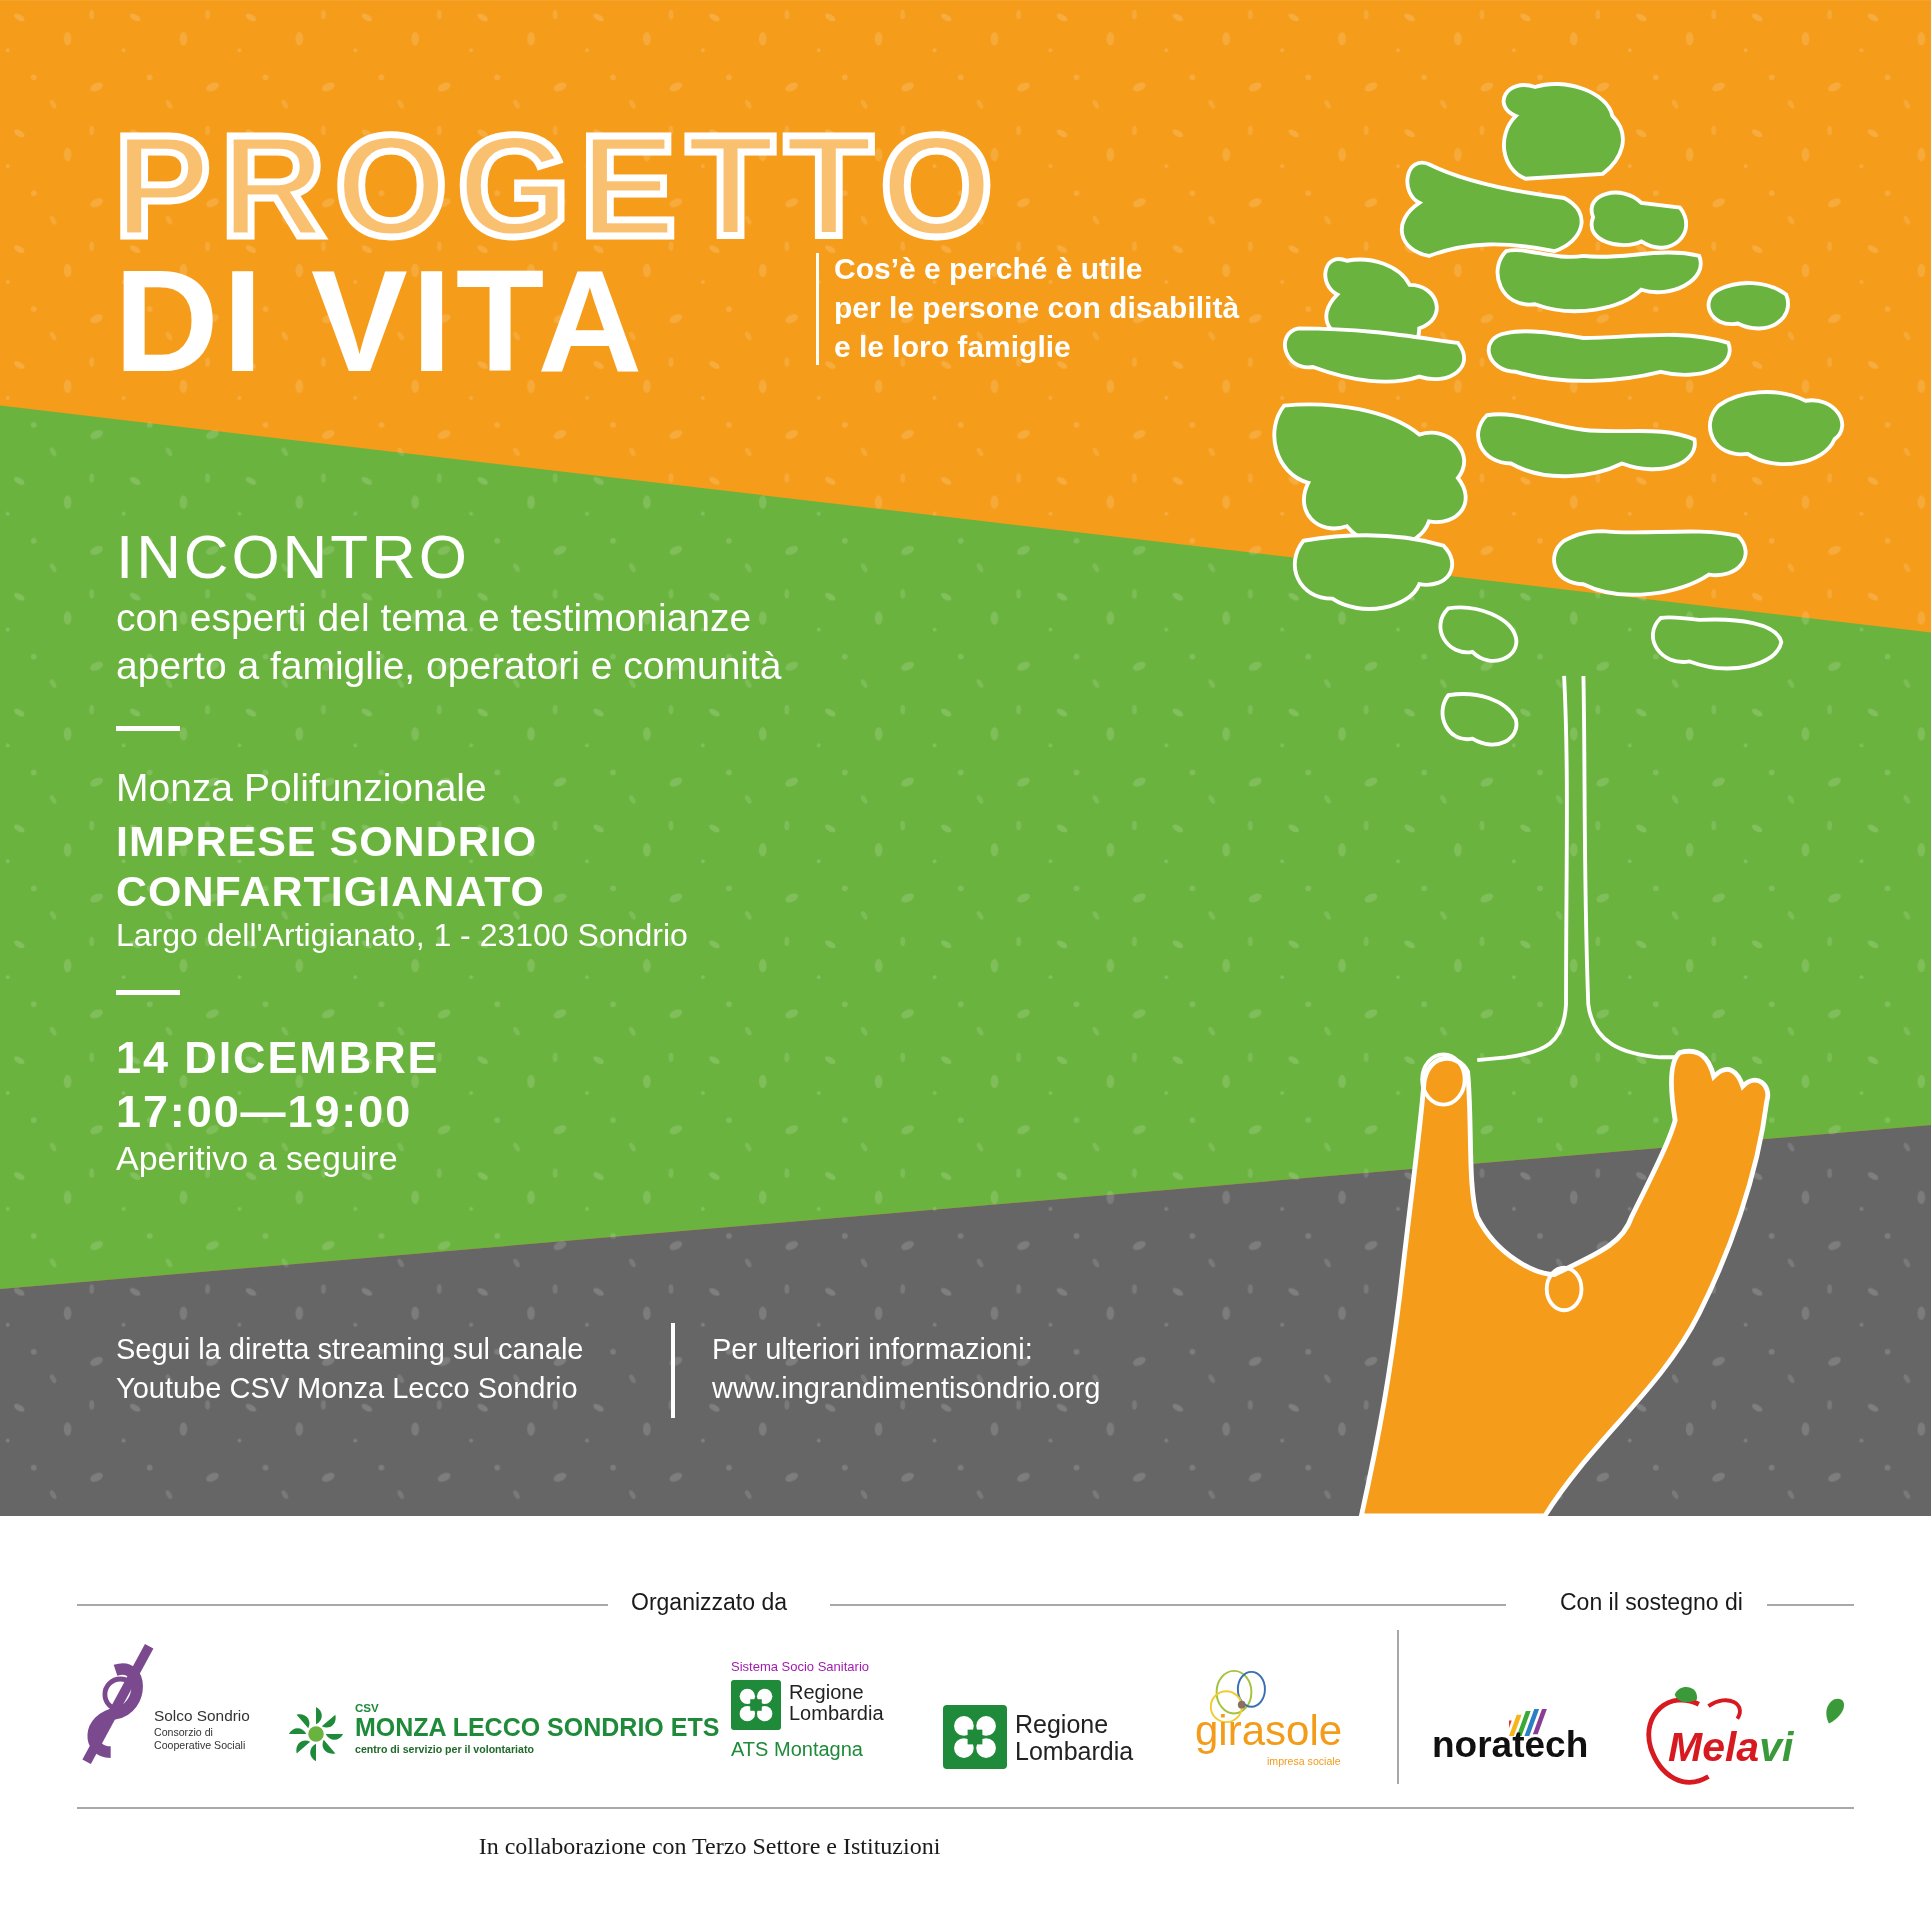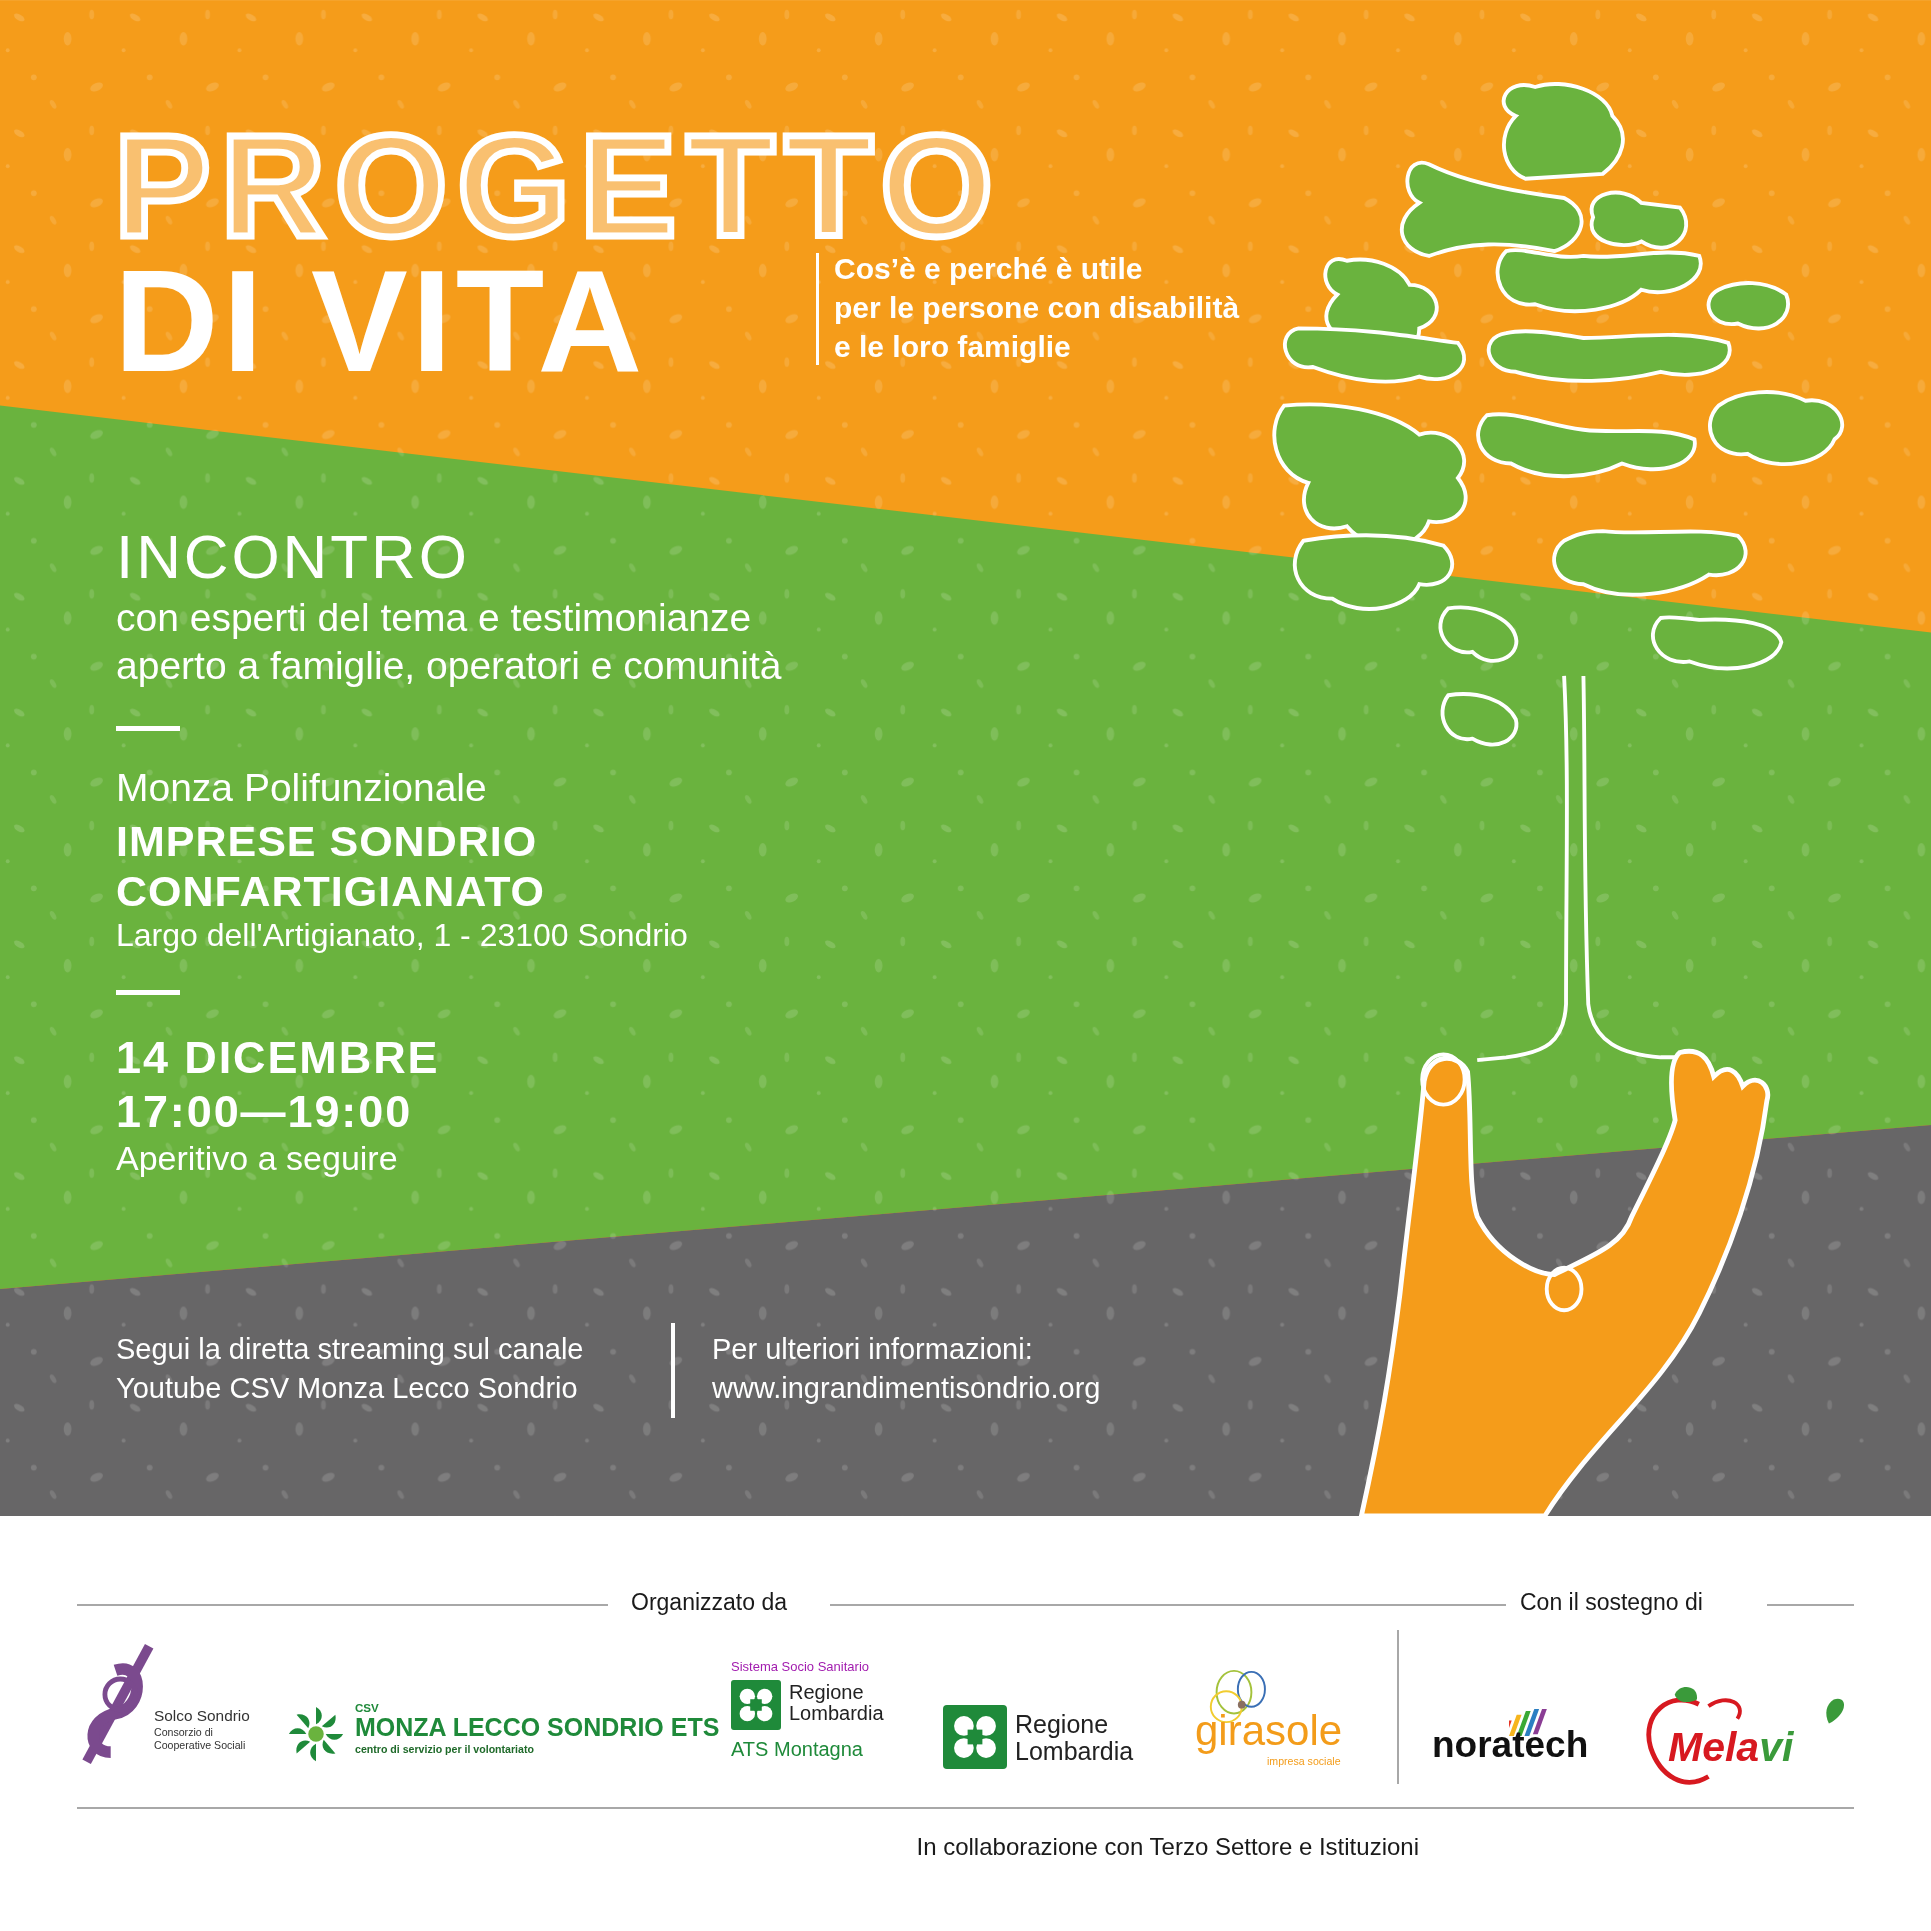--- a/index.html
+++ b/index.html
@@ -118,7 +118,7 @@
 <div class="abs hline" style="left:77px;top:1604px;width:531px;"></div>
 <div class="abs footer-label" style="left:631px;top:1589px;">Organizzato da</div>
 <div class="abs hline" style="left:830px;top:1604px;width:676px;"></div>
-<div class="abs footer-label" style="left:1520px;top:1589px;">Con il sostegno di</div>
+<div class="abs footer-label" style="left:1560px;top:1589px;">Con il sostegno di</div>
 <div class="abs hline" style="left:1767px;top:1604px;width:87px;"></div>
 
 <div class="abs" style="left:77px;top:1641px;width:193px;height:126px;">

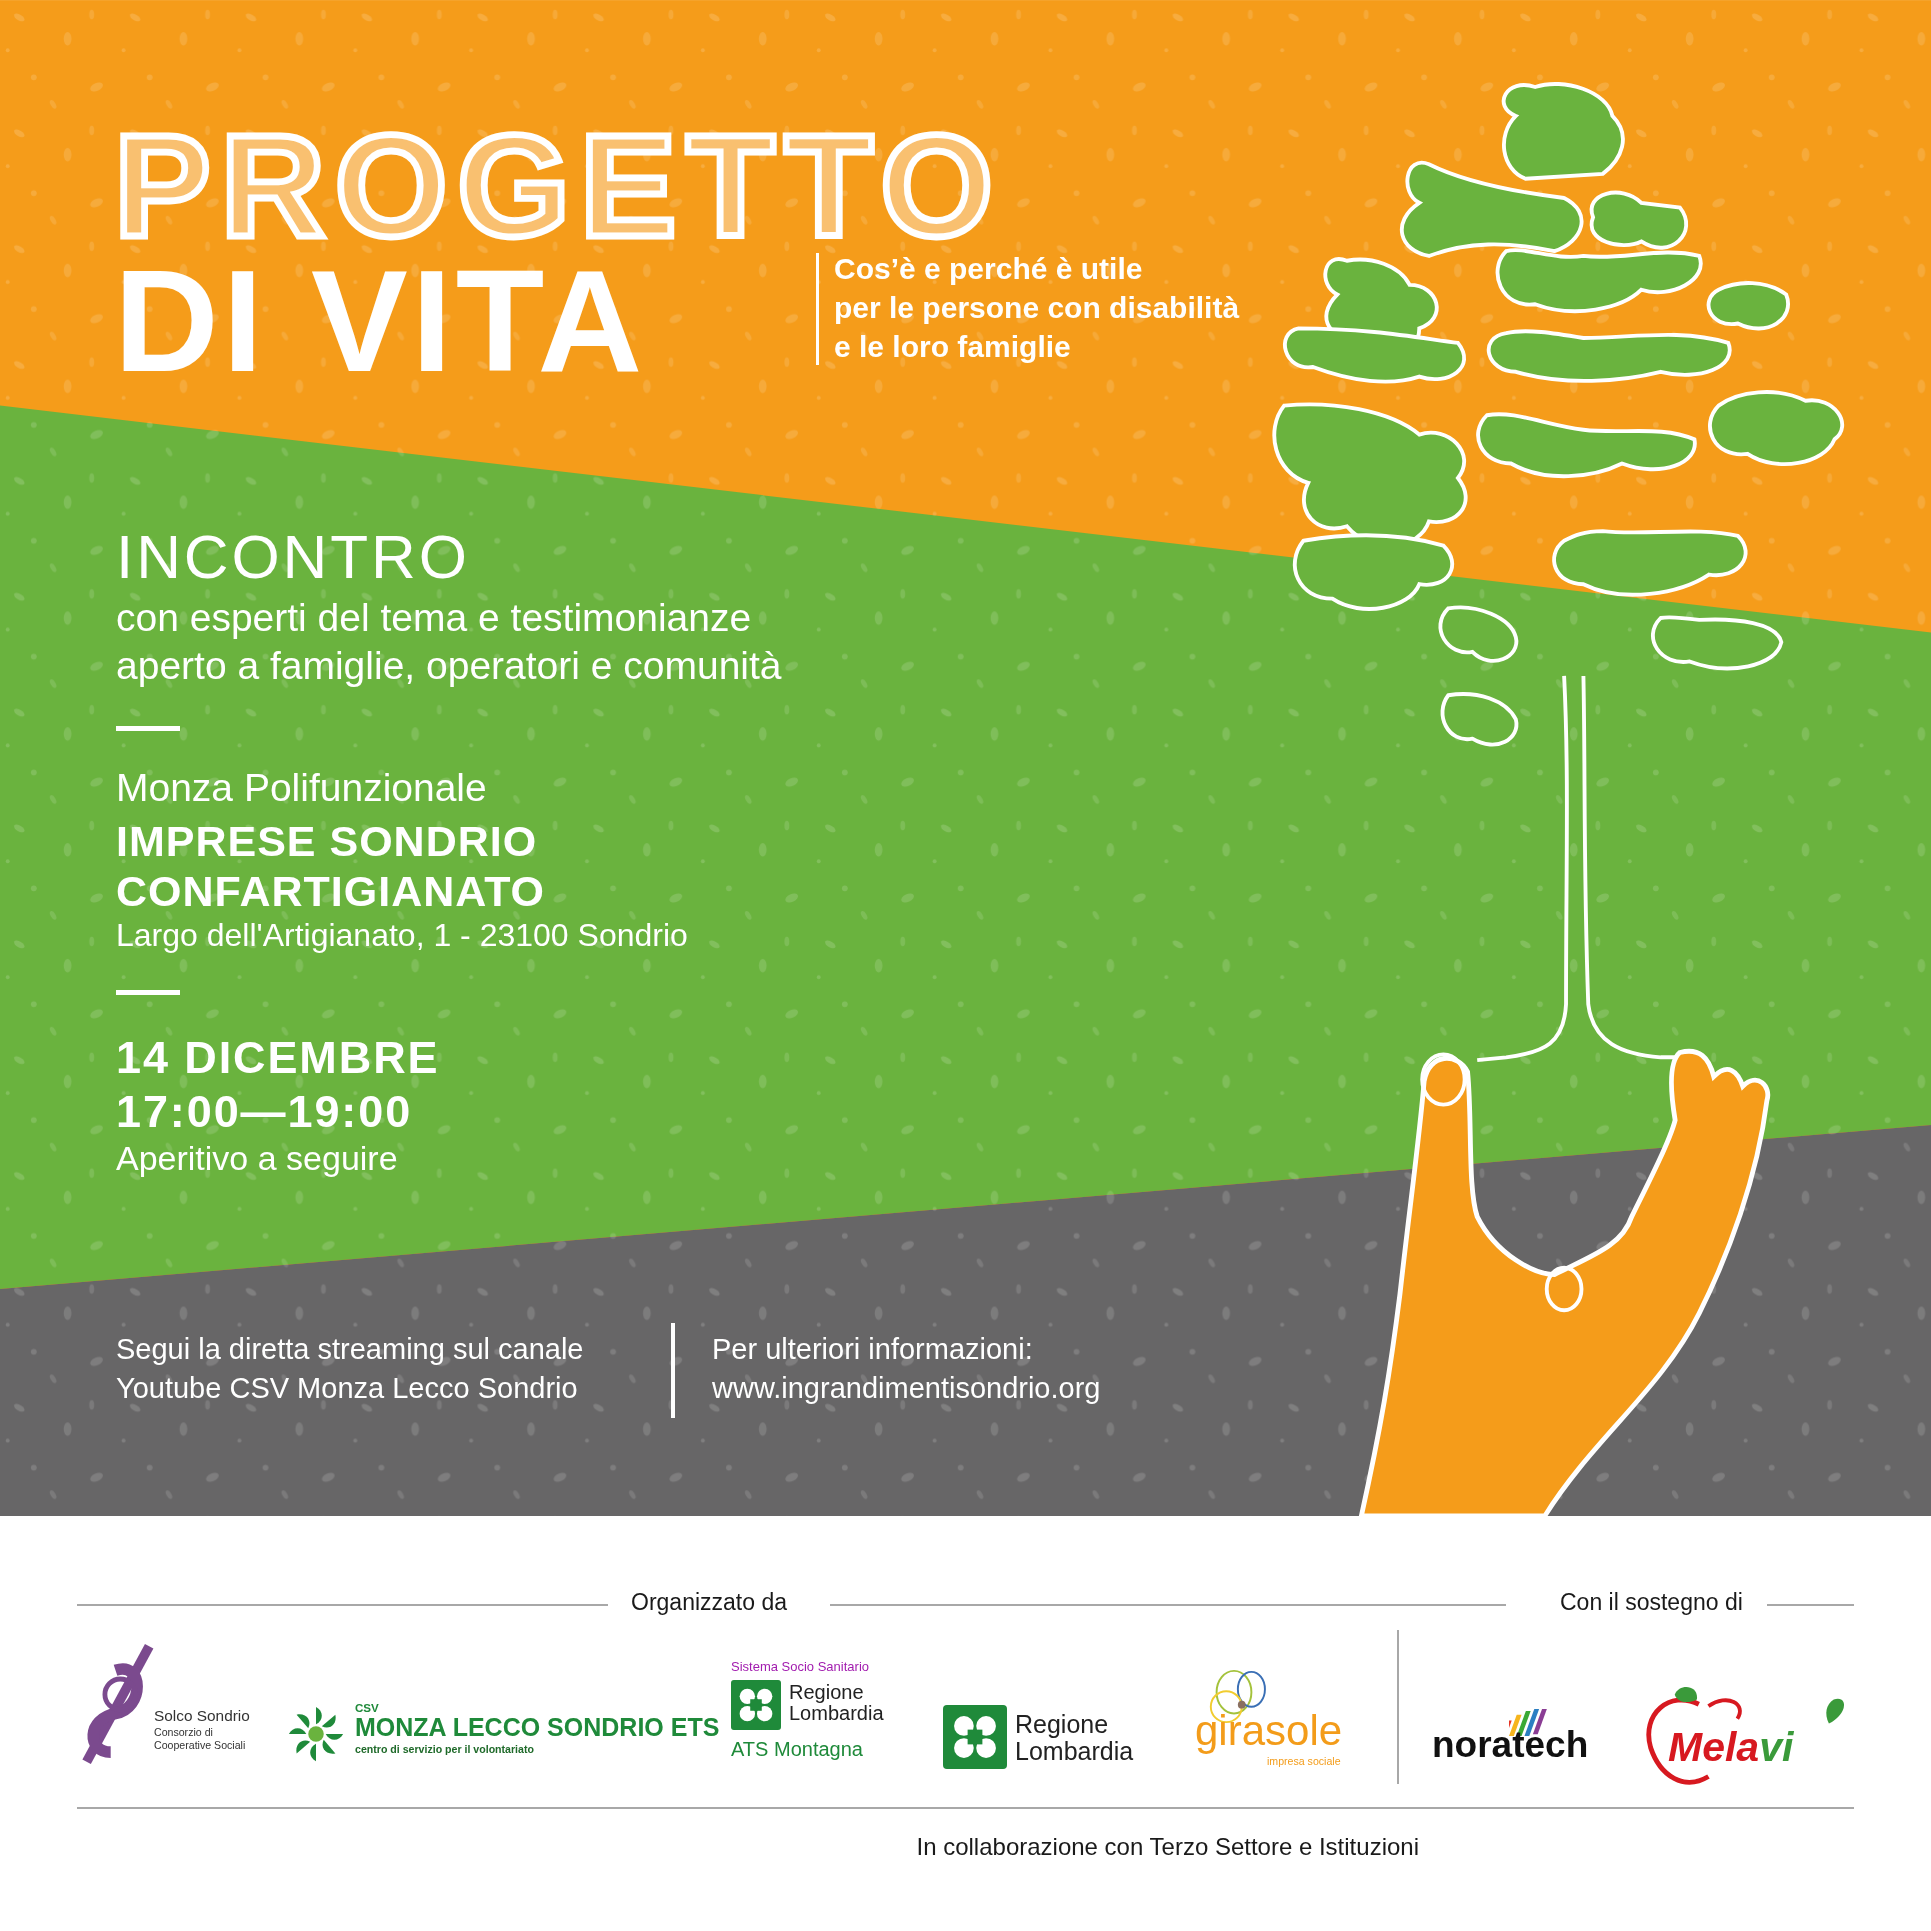--- a/index.html
+++ b/index.html
@@ -226,7 +226,7 @@
 </div>
 
 <div class="abs hline" style="left:77px;top:1807px;width:1777px;"></div>
-<div class="abs footer-label" style="left:0;top:1833px;width:1419px;text-align:right;font-size:24px;">In collaborazione con Terzo Settore e Istituzioni</div>
+<div class="abs footer-label" style="left:0;top:1833px;width:1419px;text-align:center;font-size:24px;font-family:Liberation Serif, serif;">In collaborazione con Terzo Settore e Istituzioni</div>
 
 
 </body></html>

